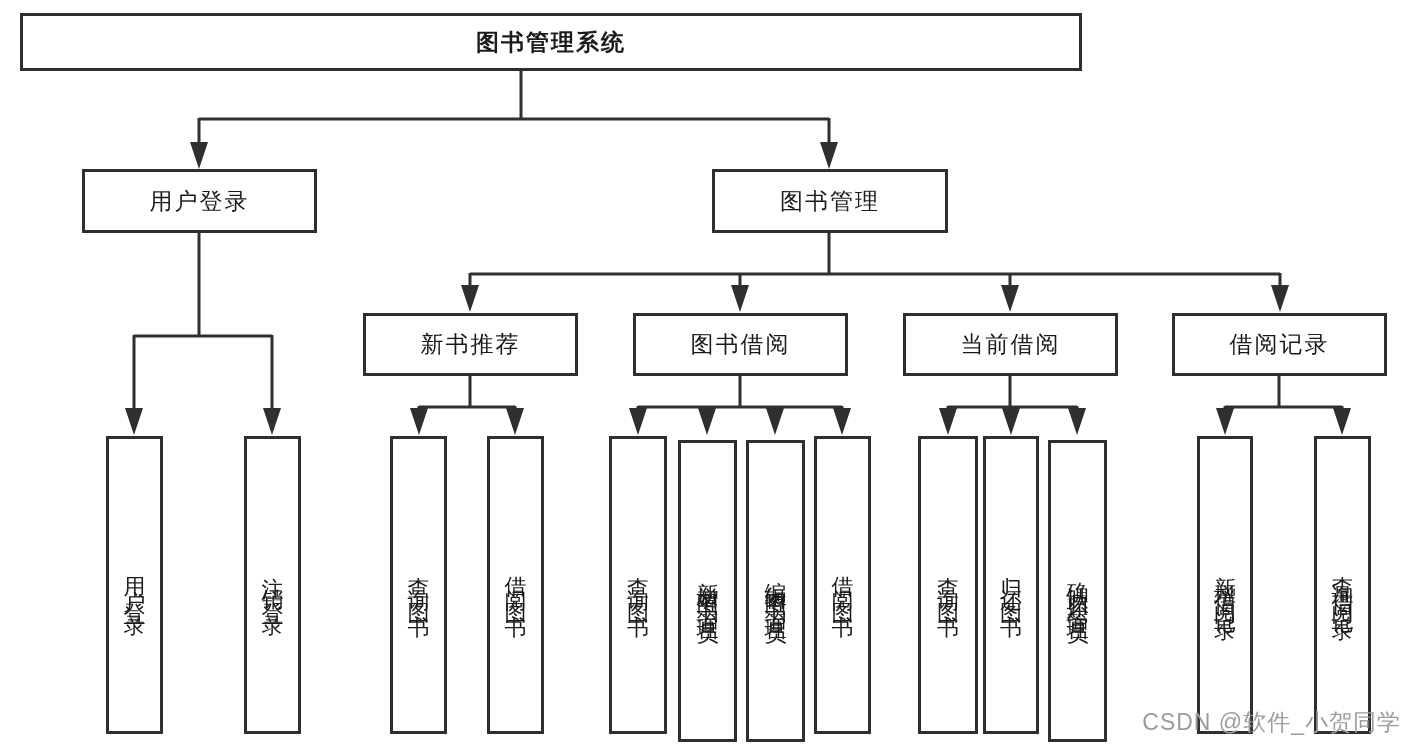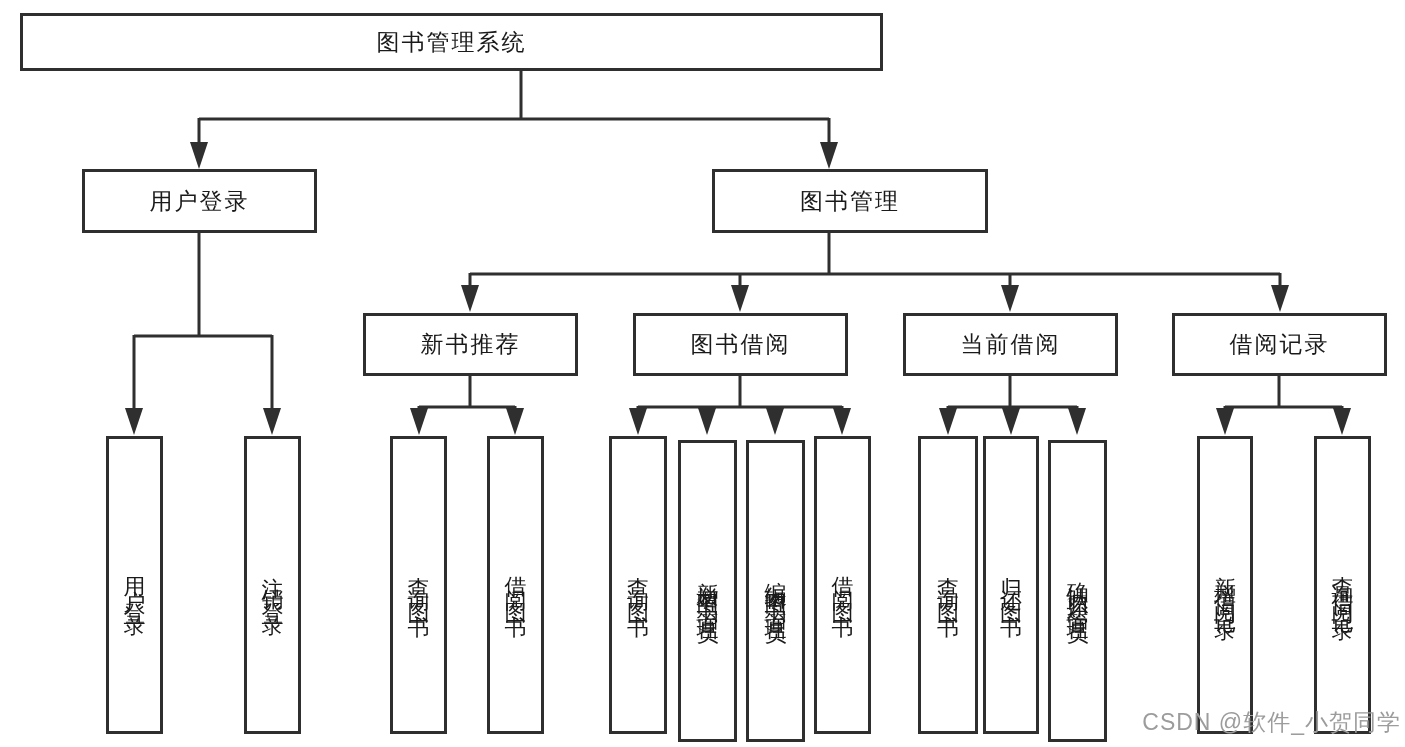--- a/index.html
+++ b/index.html
@@ -96,7 +96,7 @@
     </g>
   </svg>
 
-  <div class="box" style="left:20px; top:13px; width:863px; height:58px;">图书管理系统</div>
+  <div class="box" style="left:20px; top:13px; width:1062px; height:58px;font-weight:bold;">图书管理系统</div>
 
   <div class="box" style="left:82px; top:169px; width:235px; height:64px;">用户登录</div>
   <div class="box" style="left:712px; top:169px; width:276px; height:64px;font-family:Liberation Serif, serif;">图书管理</div>

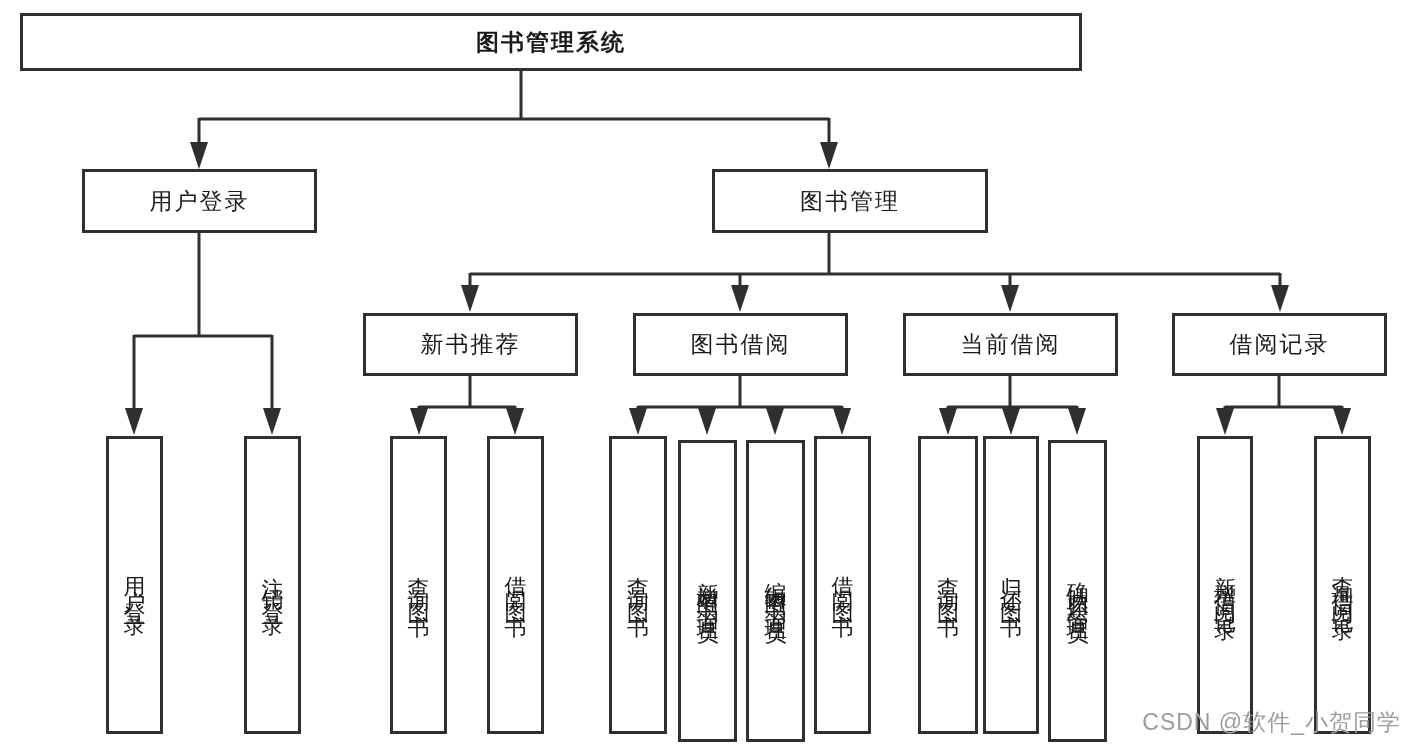--- a/index.html
+++ b/index.html
@@ -99,7 +99,7 @@
   <div class="box" style="left:20px; top:13px; width:1062px; height:58px;font-weight:bold;">图书管理系统</div>
 
   <div class="box" style="left:82px; top:169px; width:235px; height:64px;">用户登录</div>
-  <div class="box" style="left:712px; top:169px; width:276px; height:64px;font-family:Liberation Serif, serif;">图书管理</div>
+  <div class="box" style="left:712px; top:169px; width:236px; height:64px;font-family:Liberation Serif, serif;">图书管理</div>
 
   <div class="box" style="left:363px; top:313px; width:215px; height:63px;">新书推荐</div>
   <div class="box" style="left:903px; top:313px; width:215px; height:63px;">当前借阅</div>

